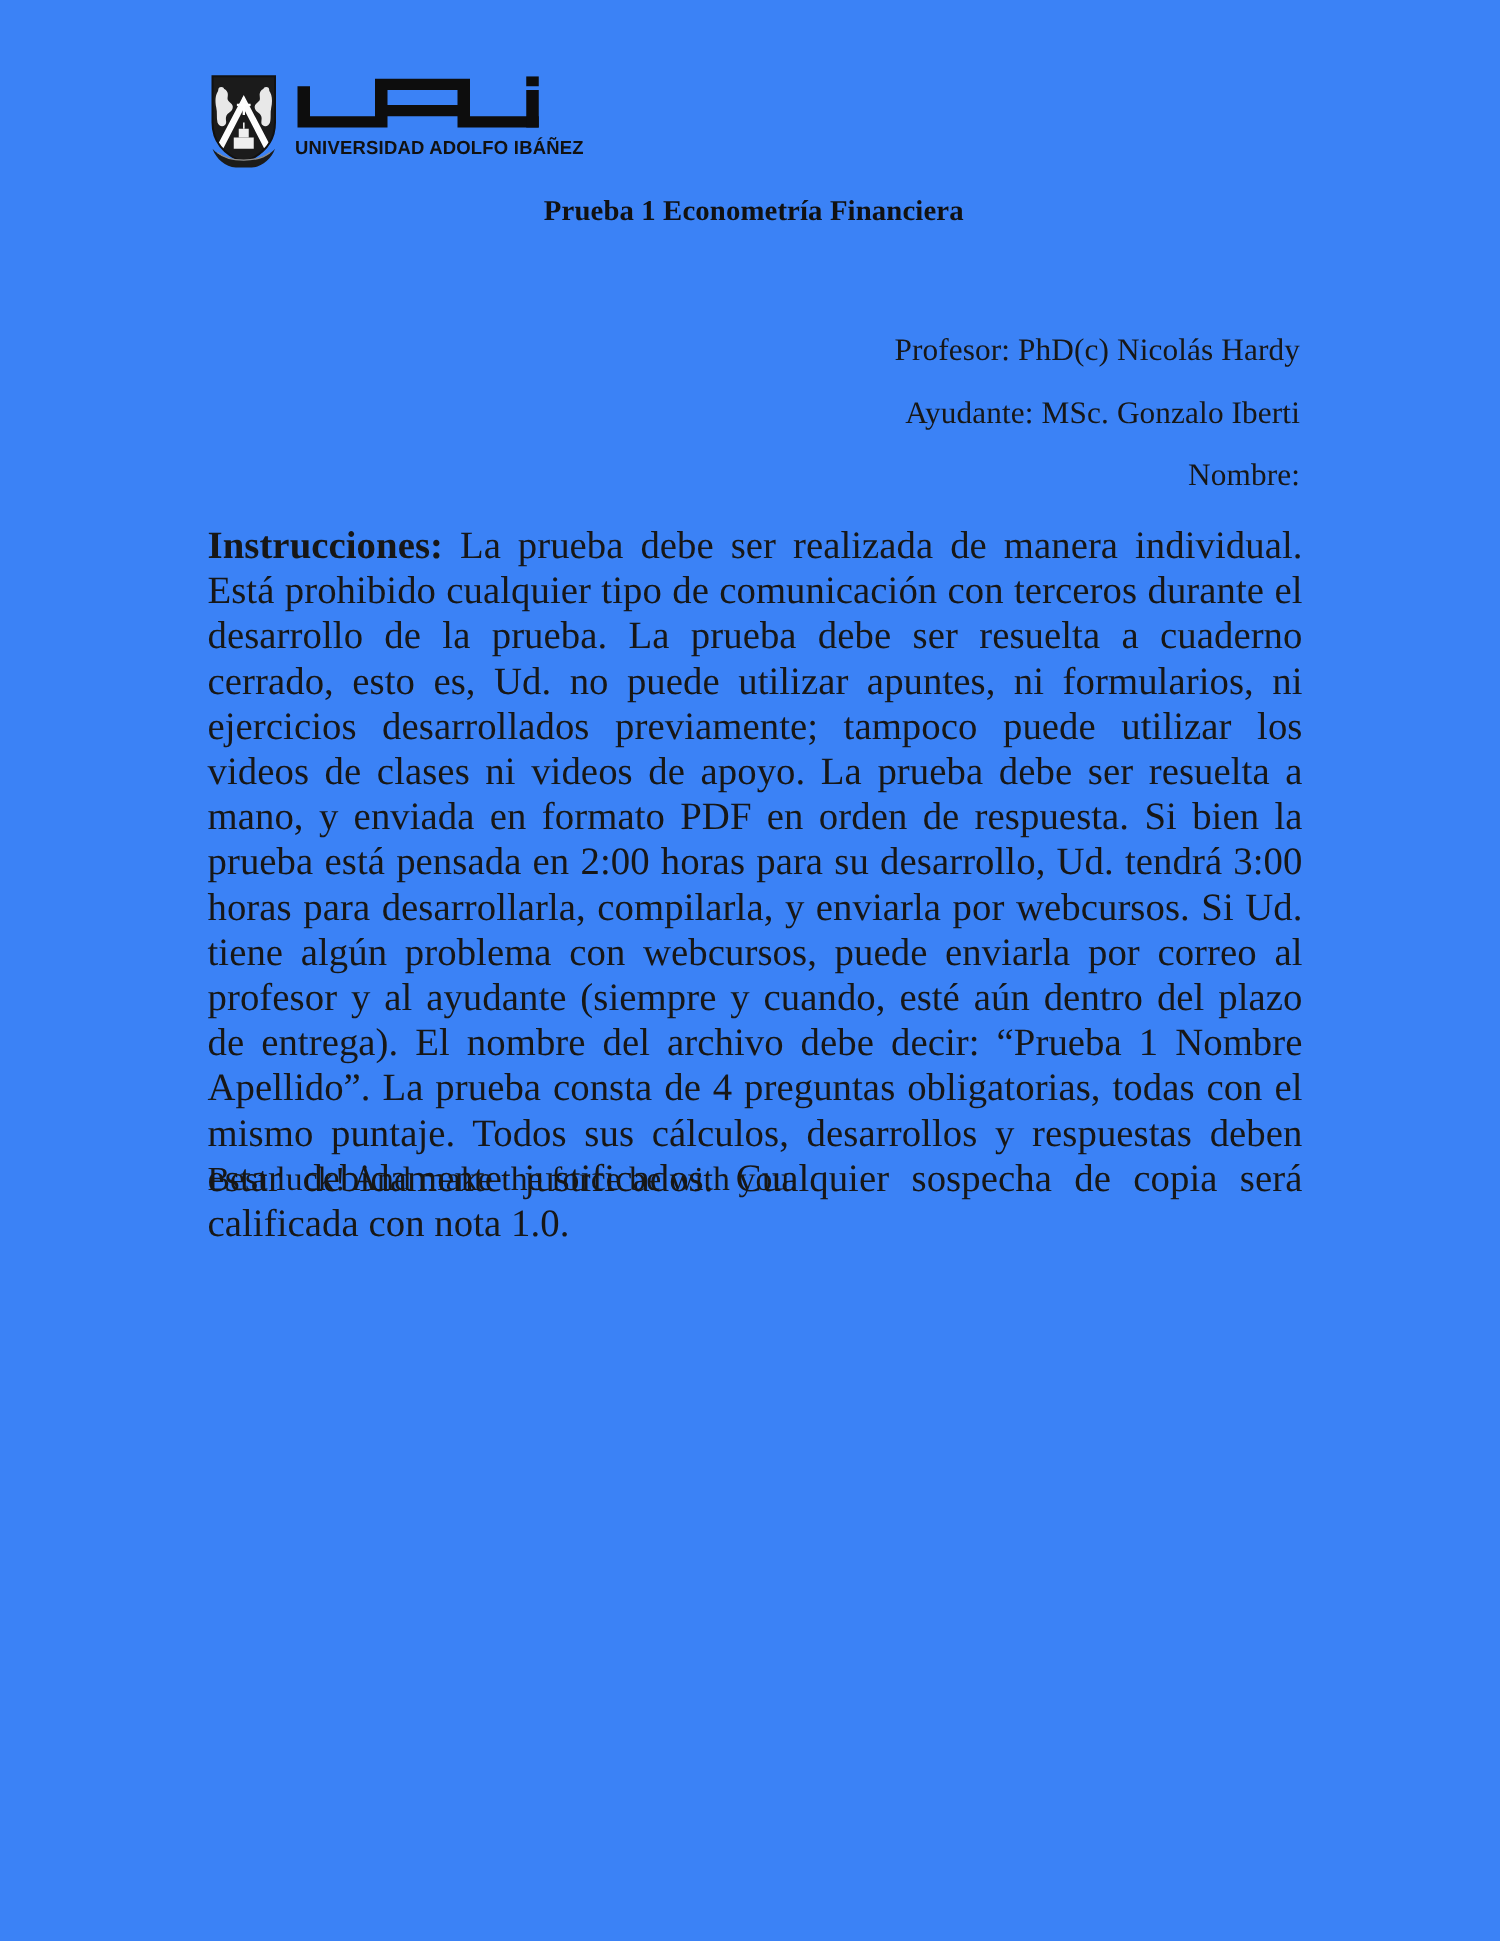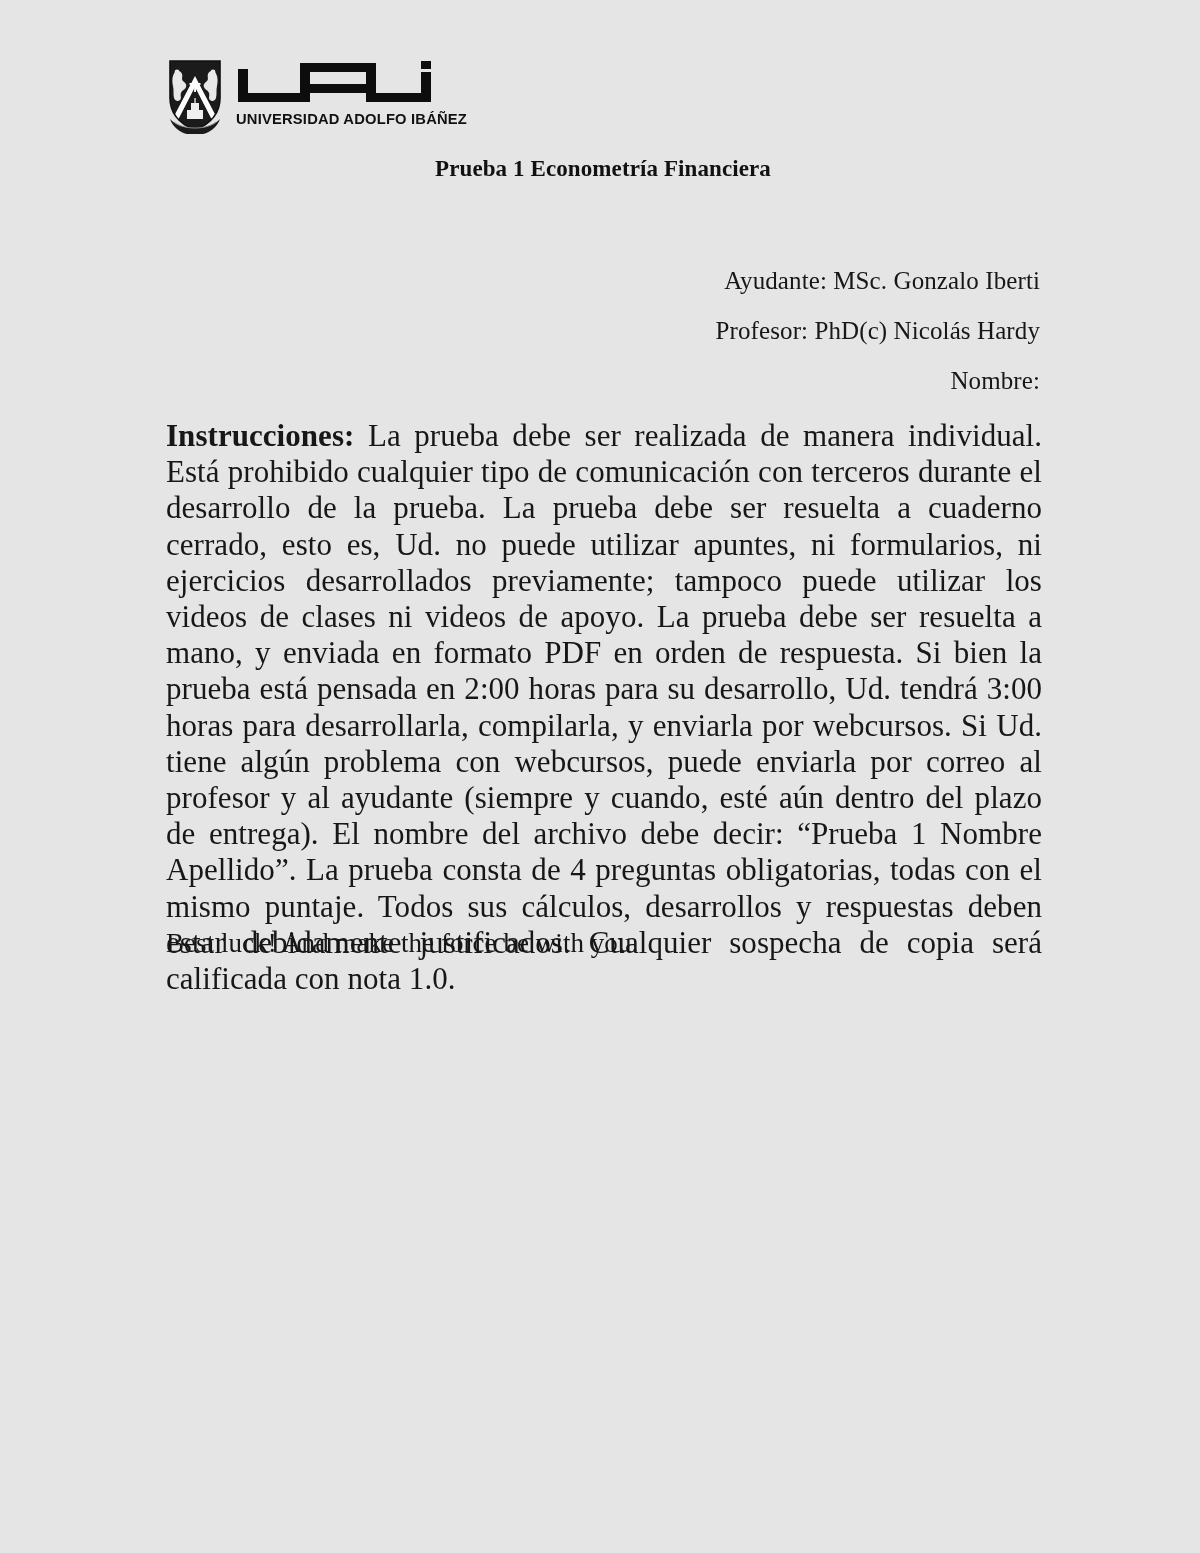--- a/index.html
+++ b/index.html
@@ -21,7 +21,7 @@
   .page {
     position: absolute;
     inset: 0;
-    background: #e5e5e5;
+    background: #3b82f6;
     text-decoration: underline;
   }
 

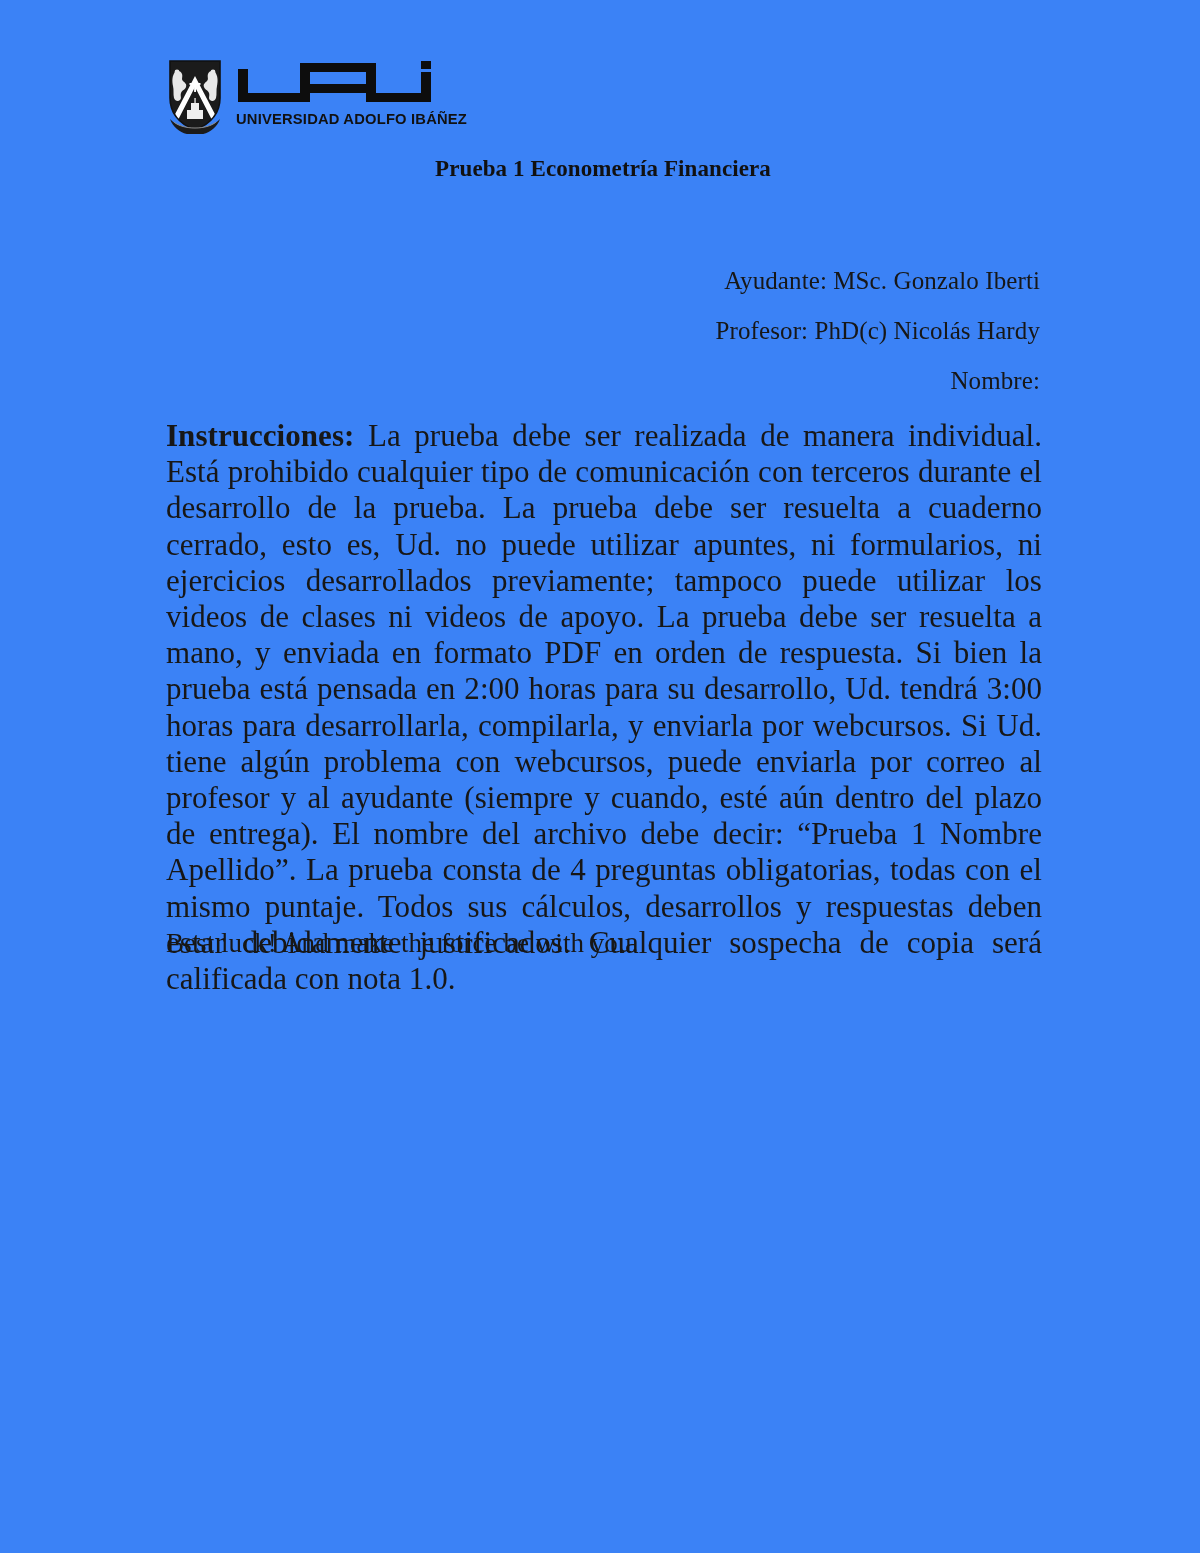--- a/index.html
+++ b/index.html
@@ -203,8 +203,8 @@
   </div>
 
   <div class="meta-wrap">
+    <p class="meta-line">Profesor: PhD(c) Nicolás Hardy</p>
     <p class="meta-line">Ayudante: MSc. Gonzalo Iberti</p>
-    <p class="meta-line">Profesor: PhD(c) Nicolás Hardy</p>
     <p class="meta-line">Nombre:</p>
   </div>
 

